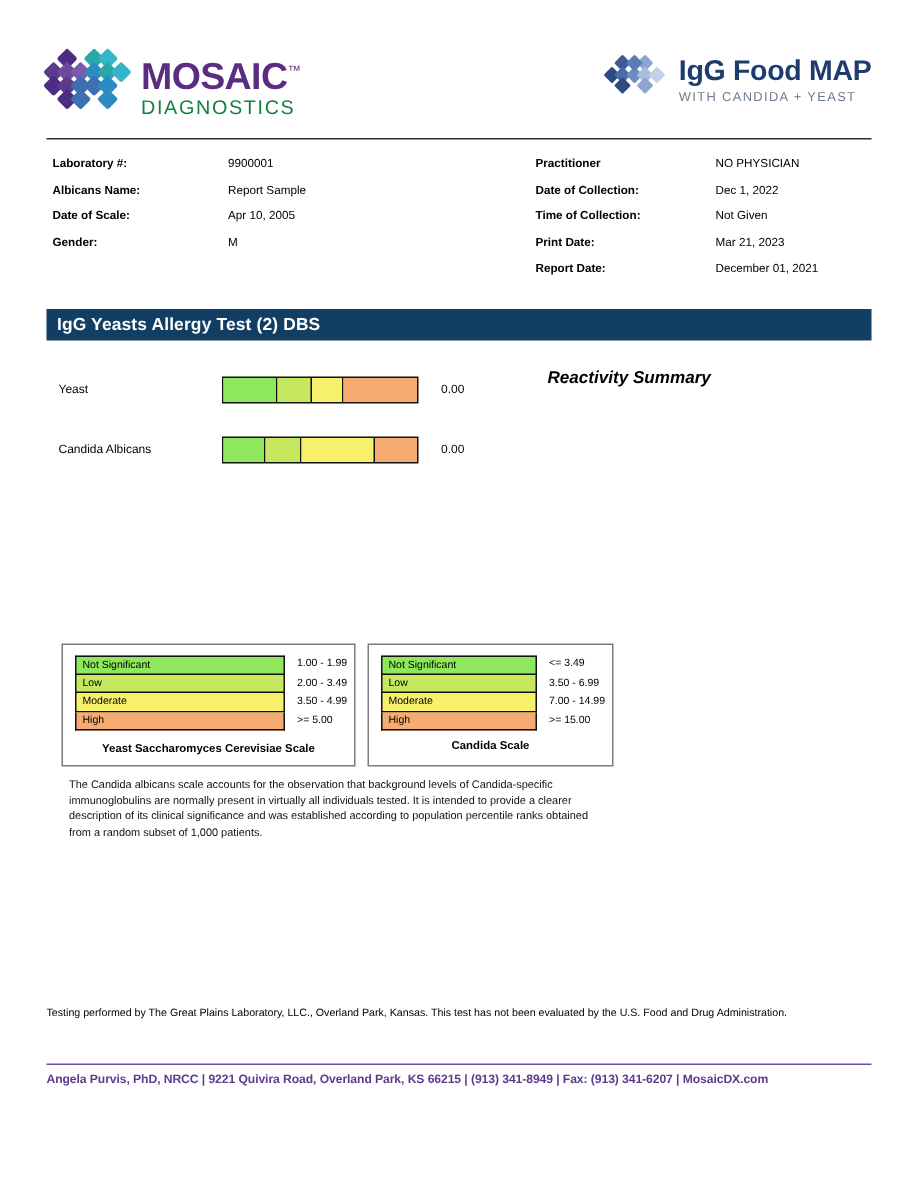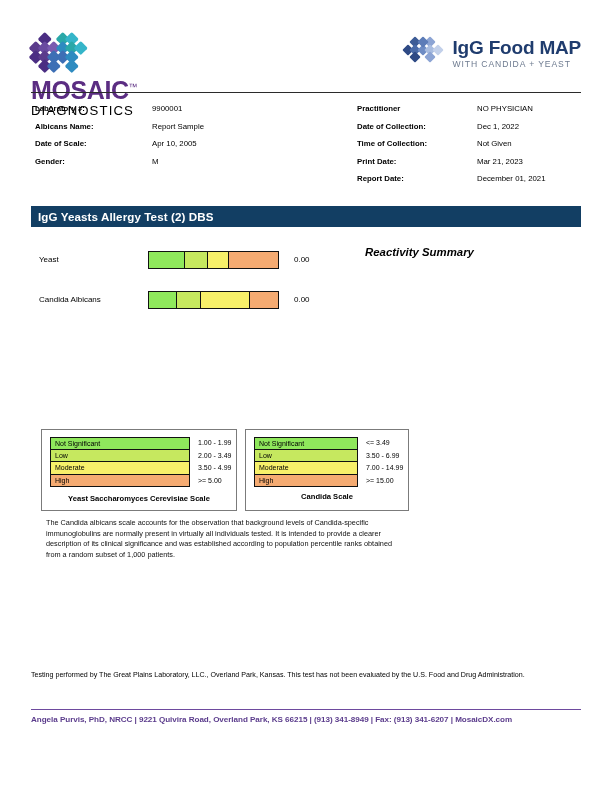--- a/index.html
+++ b/index.html
@@ -32,8 +32,7 @@
     position: absolute;
     left: 0; top: 0;
     display: flex;
-    align-items: flex-start;
-    flex-direction: column;
+    align-items: flex-end;
   }
   .diamond-mark {
     width: 56px; height: 44px;

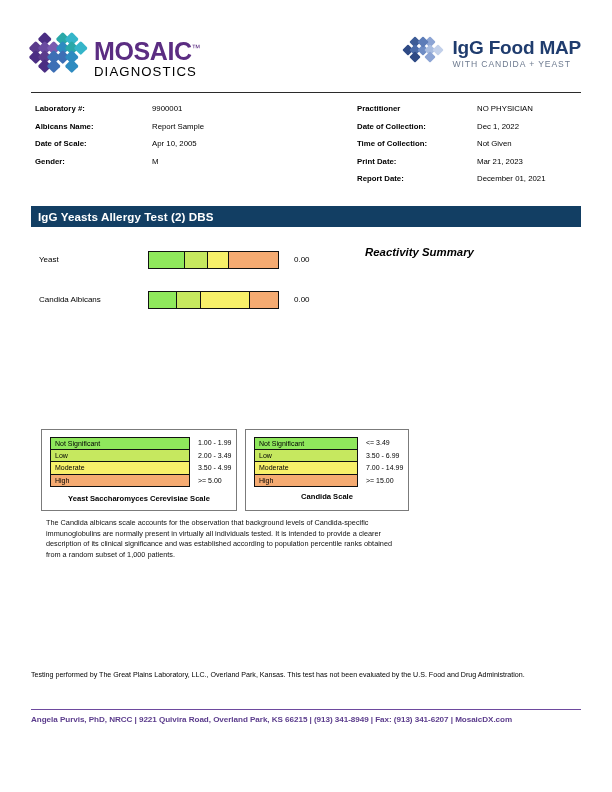--- a/index.html
+++ b/index.html
@@ -62,7 +62,7 @@
   .brand-sub {
     font-size: 13.2px;
     letter-spacing: 1.1px;
-    color: #000000;
+    color: #15803d;
     display: block;
     margin-top: 1px;
   }

